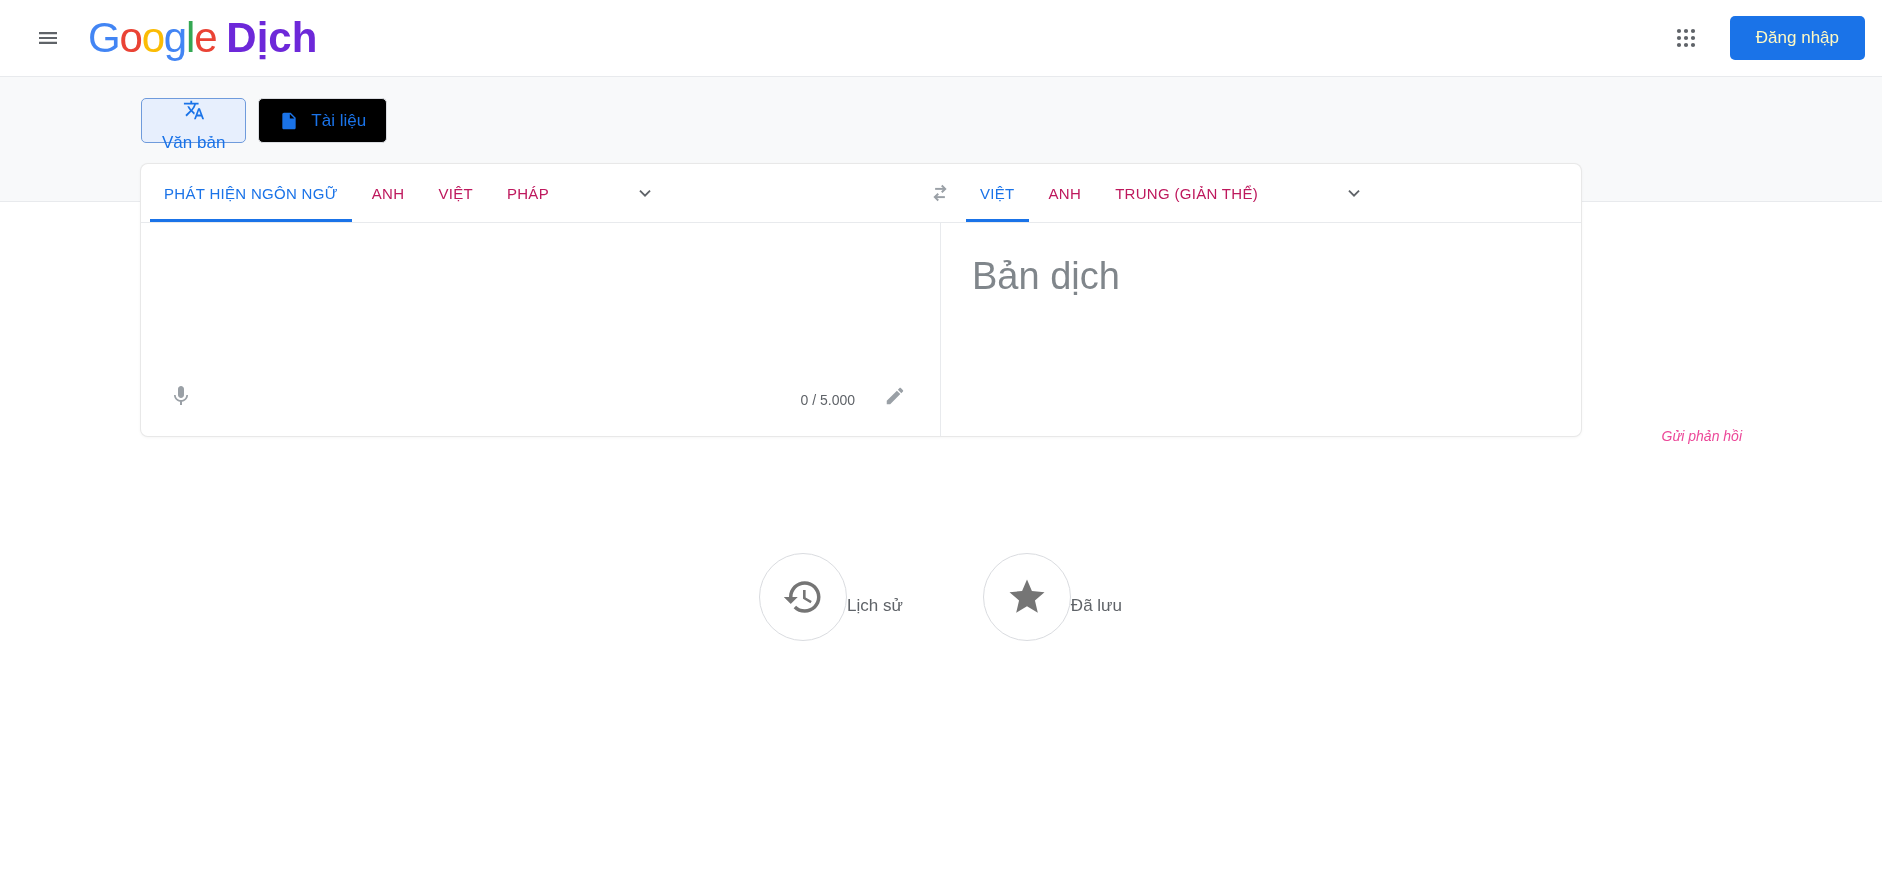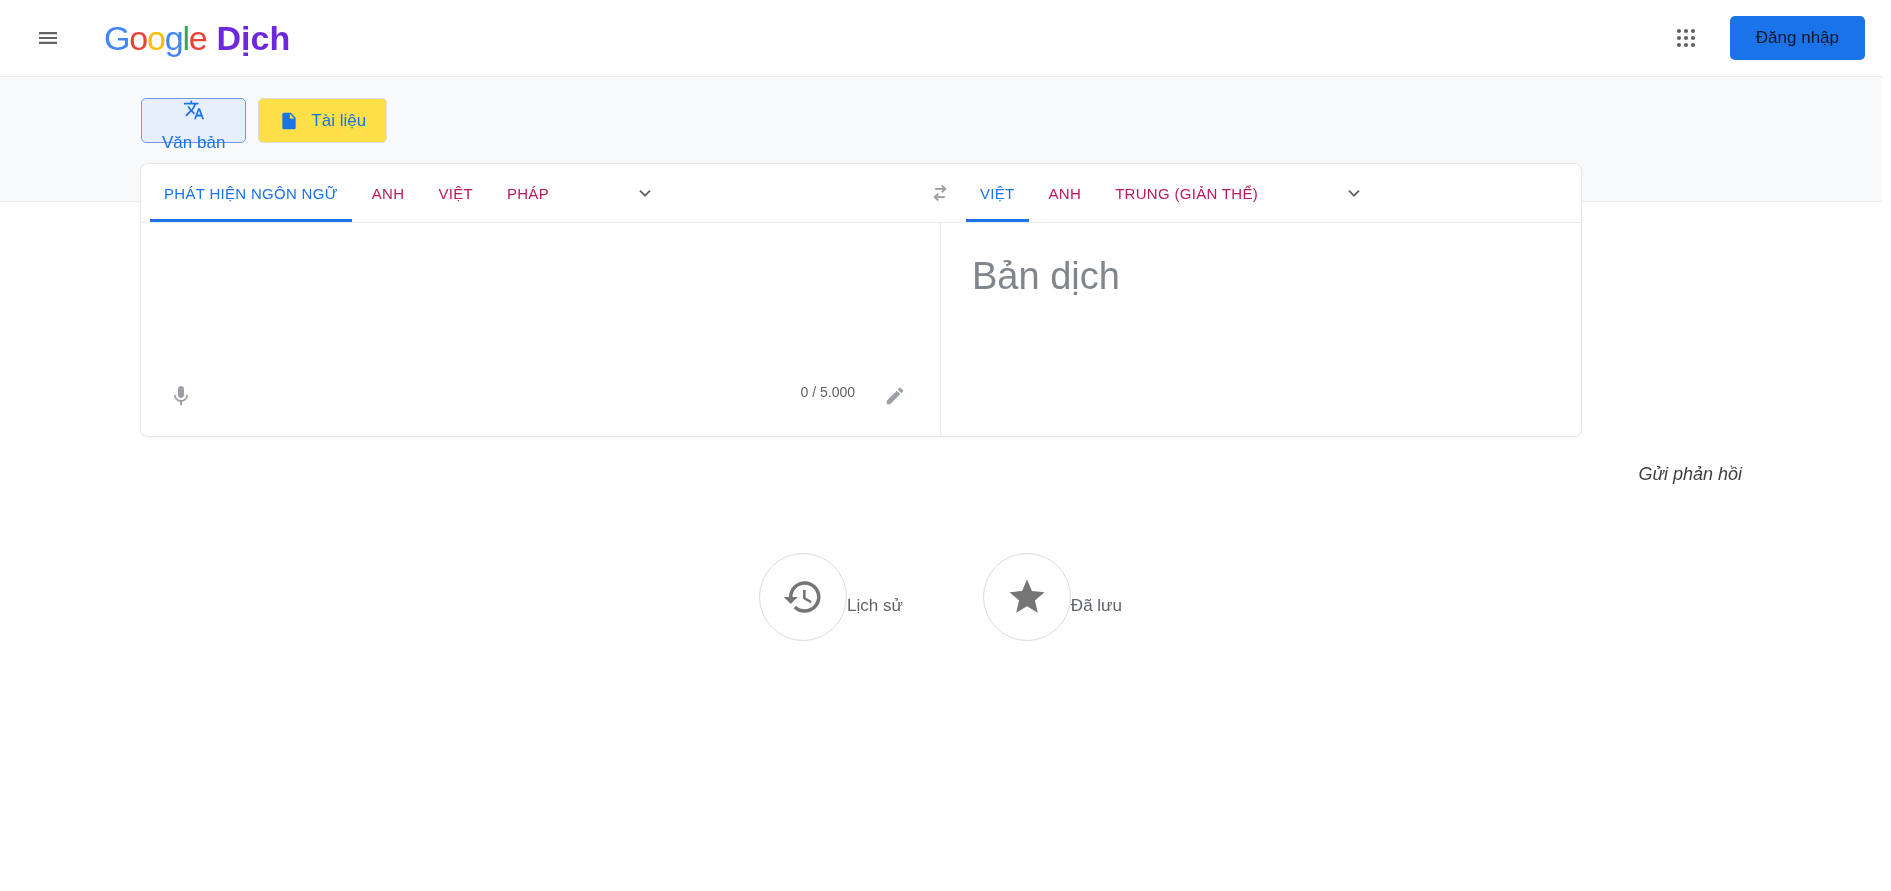--- a/index.html
+++ b/index.html
@@ -12,7 +12,7 @@
   
   .topbar { height:76px; display:flex; align-items:center; padding:0 26px 0 24px; background:#fff; position:relative; z-index:3; }
   .menu-btn { width:48px; height:48px; display:flex; align-items:center; justify-content:center; border:none; background:transparent; cursor:pointer; border-radius:50%; }
-  .logo { display:flex; align-items:baseline; margin-left:32px; font-size:34px; letter-spacing:-1.2px; font-weight:500; }
+  .logo { display:flex; align-items:baseline; margin-left:16px; font-size:42px; letter-spacing:-1.2px; font-weight:500; }
   .logo .suffix { color:#6d28d9; font-weight:700; margin-left:10px; letter-spacing:0; }
   .topbar-right { margin-left:auto; display:flex; align-items:center; gap:20px; }
   .apps-btn { width:48px; height:48px; display:flex; align-items:center; justify-content:center; border:none; background:transparent; cursor:pointer; border-radius:50%; }

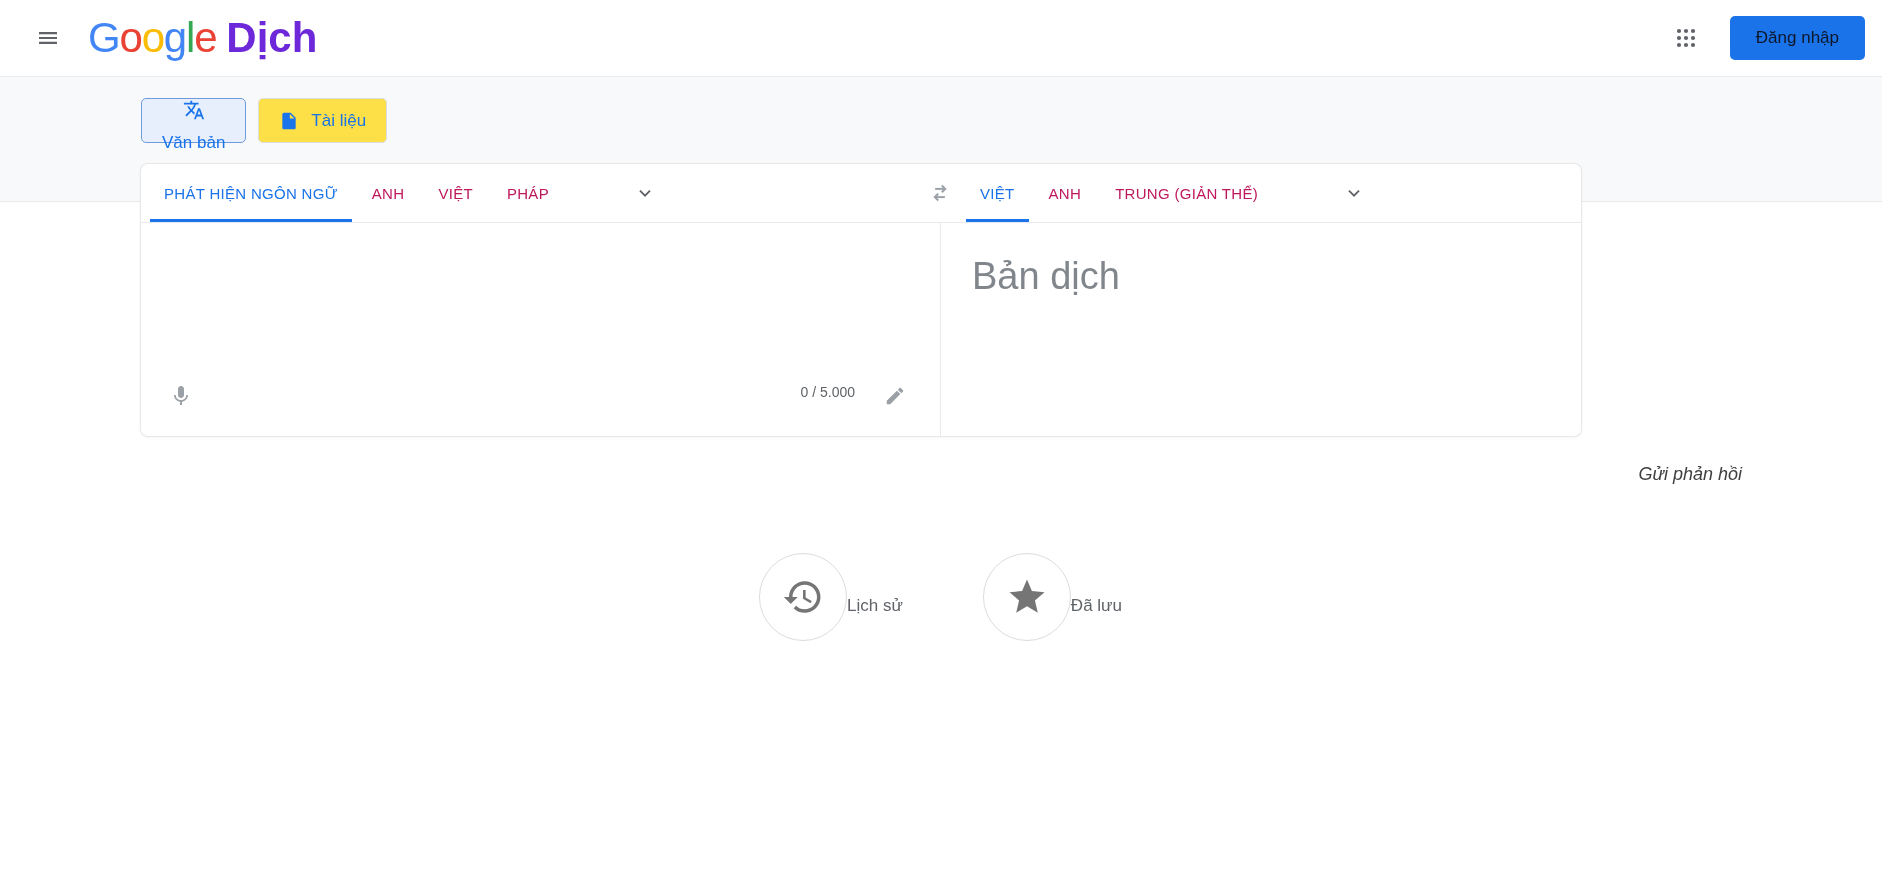--- a/index.html
+++ b/index.html
@@ -16,7 +16,7 @@
   .logo .suffix { color:#6d28d9; font-weight:700; margin-left:10px; letter-spacing:0; }
   .topbar-right { margin-left:auto; display:flex; align-items:center; gap:20px; }
   .apps-btn { width:48px; height:48px; display:flex; align-items:center; justify-content:center; border:none; background:transparent; cursor:pointer; border-radius:50%; }
-  .signin-btn { height:44px; padding:0 26px; background:#1a73e8; color:#0f172a; border:none; border-radius:5px; font-size:17px; font-weight:500; font-family:inherit; cursor:pointer; }
+  .signin-btn { height:44px; padding:0 26px; background:#1a73e8; color:#fef9c3; border:none; border-radius:5px; font-size:17px; font-weight:500; font-family:inherit; cursor:pointer; }
 
   
   .band { position:absolute; top:76px; left:0; right:9px; height:126px; background:#f8f9fa; border-top:1px solid #e8eaed; border-bottom:1px solid #e8eaed; z-index:1; }

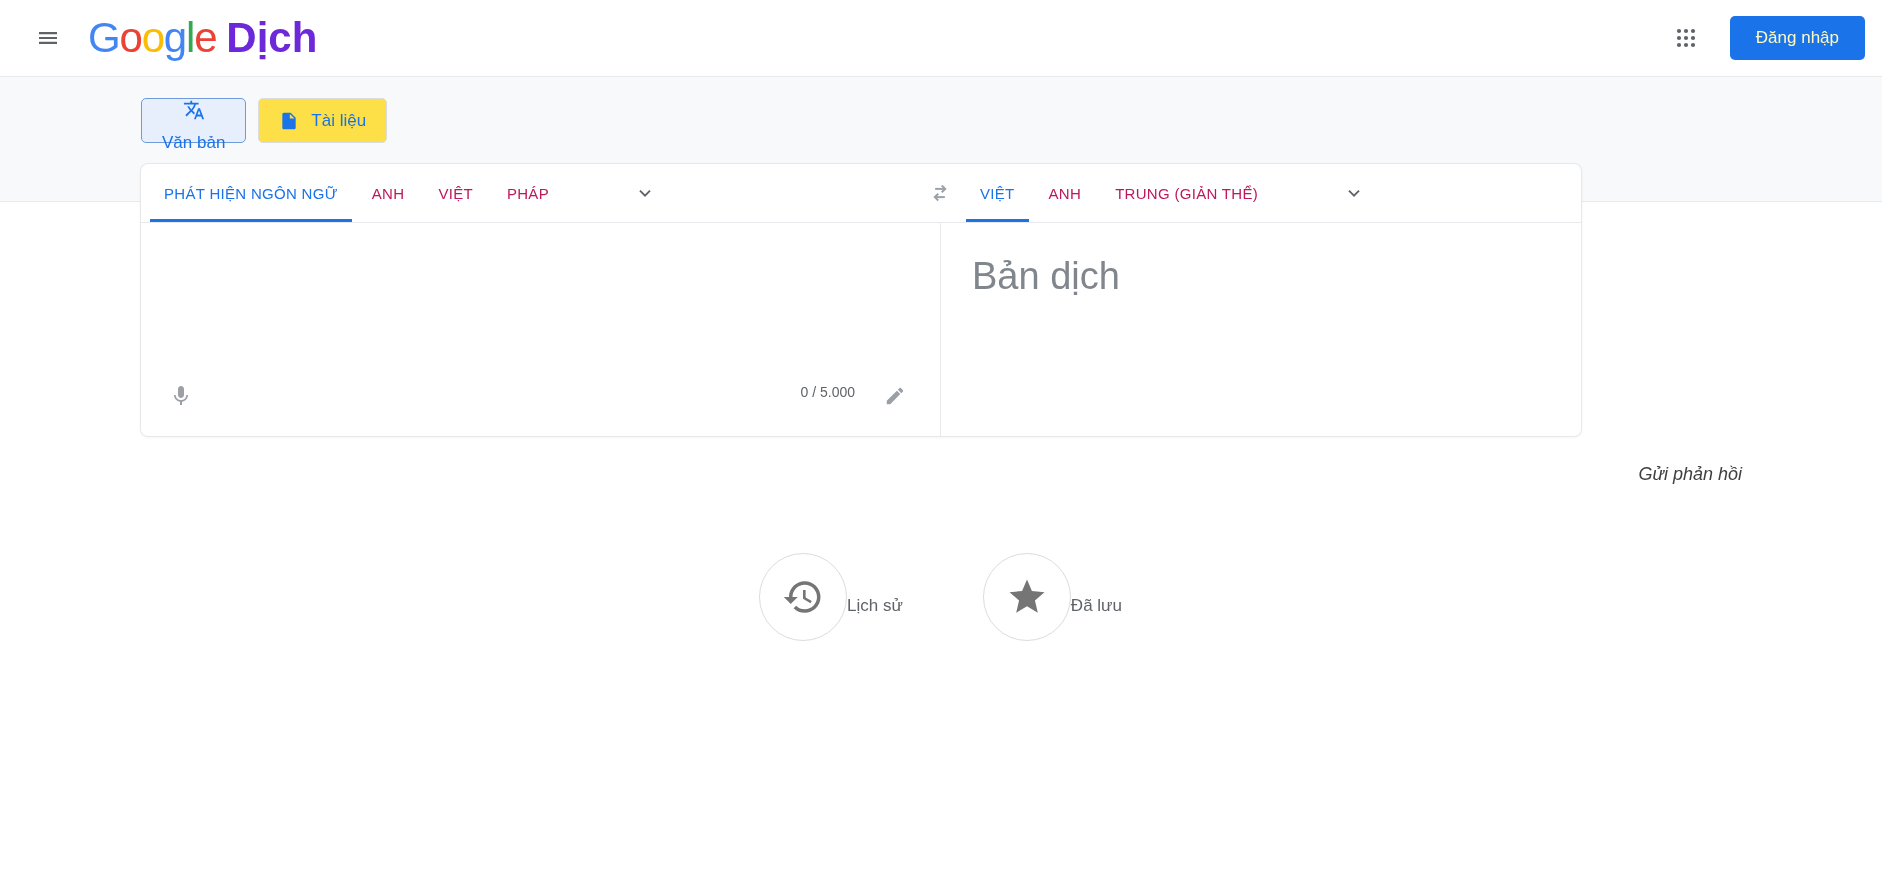--- a/index.html
+++ b/index.html
@@ -23,7 +23,7 @@
 
   
   .mode-tabs { position:absolute; left:141px; top:98px; display:flex; gap:12px; z-index:4; }
-  .mode-btn { display:flex; align-items:center; gap:12px; height:45px; padding:0 20px; border-radius:5px; font-size:17px; font-weight:500; color:#1a73e8; background:#fde047; border:1px solid #dadce0; cursor:pointer; font-family:inherit; }
+  .mode-btn { display:flex; align-items:center; gap:12px; height:45px; padding:0 20px; border-radius:5px; font-size:17px; font-weight:500; color:#1a73e8; background:#000000; border:1px solid #dadce0; cursor:pointer; font-family:inherit; }
   .mode-btn.active { background:#e7effd; border:1px solid #6f9bdc;flex-direction:column; }
 
   

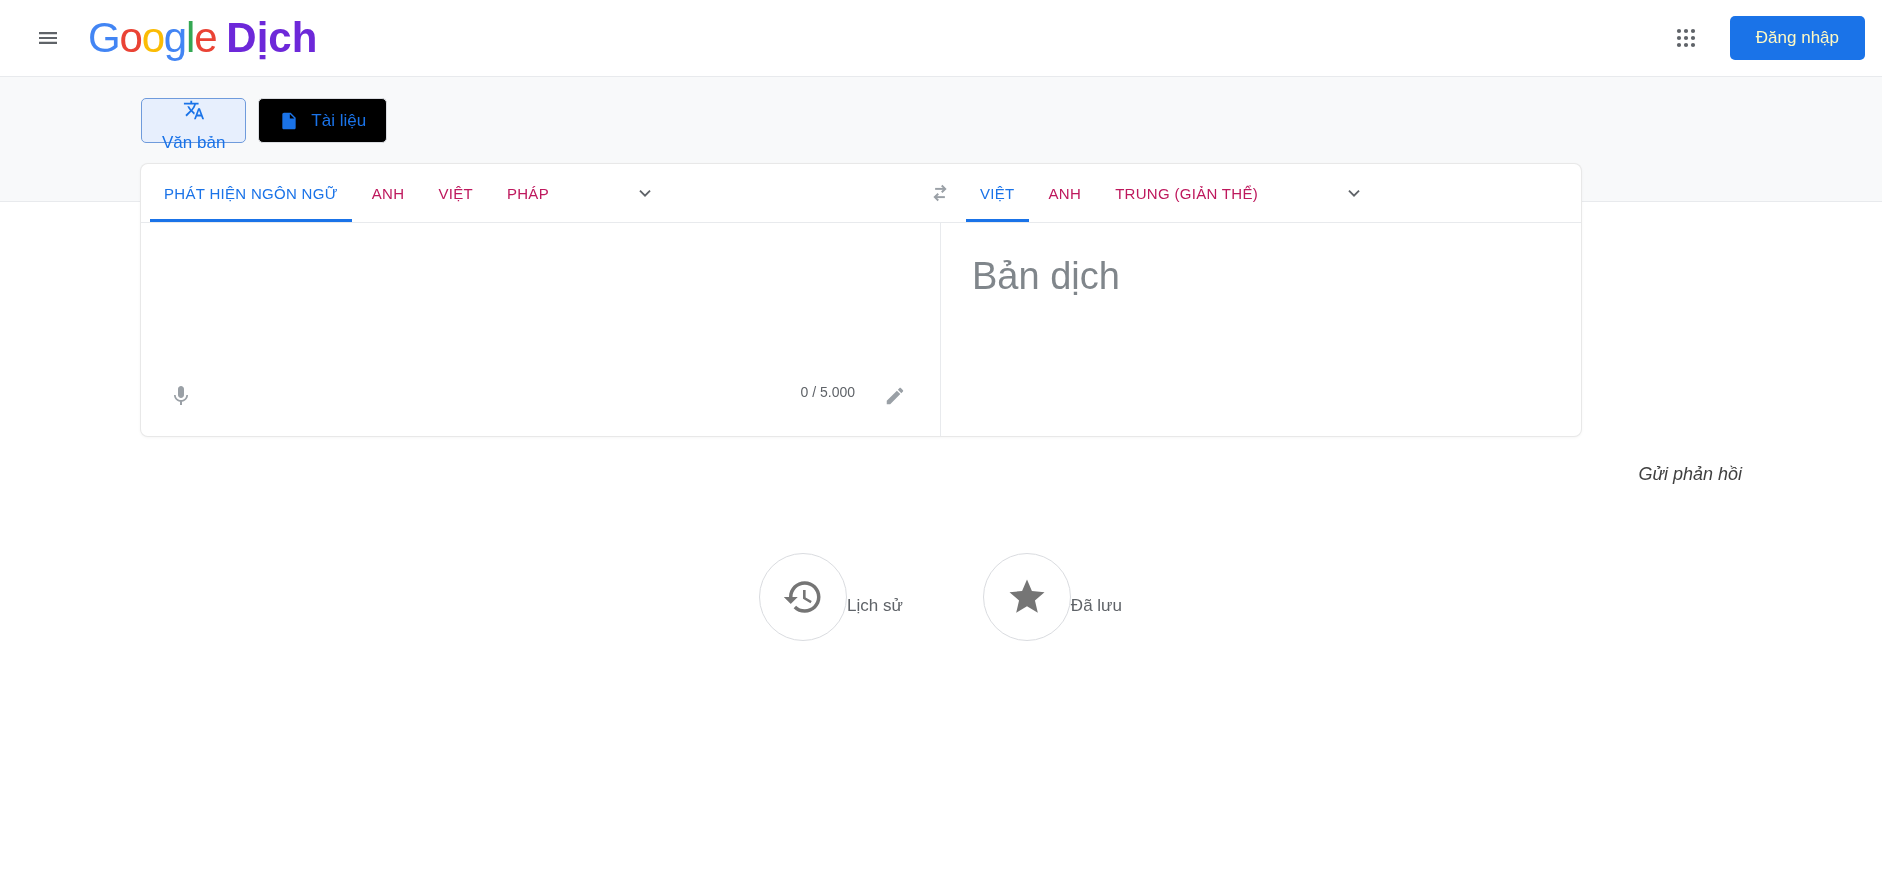--- a/index.html
+++ b/index.html
@@ -42,7 +42,7 @@
   .source-textarea { position:absolute; inset:22px 30px 60px 28px; width:auto; border:none; outline:none; resize:none; font-family:inherit; font-size:29px; color:#3c4043; background:transparent; }
   .input-controls { position:absolute; left:0; right:0; bottom:20px; height:40px; display:flex; align-items:center; padding:0 33px 0 20px; }
   .mic-btn { width:40px; height:40px; display:flex; align-items:center; justify-content:center; border:none; background:transparent; cursor:pointer; border-radius:50%; }
-  .counter-group { margin-left:auto; display:flex; align-items:flex-start; gap:28px; }
+  .counter-group { margin-left:auto; display:flex; align-items:flex-end; gap:28px; }
   .char-counter { font-size:14px; color:#5f6368; }
   .edit-btn { width:24px; height:24px; display:flex; align-items:center; justify-content:center; border:none; background:transparent; cursor:pointer; }
   .output-panel { flex:1; border-left:1px solid #e8eaed; padding:32px 0 0 31px; }

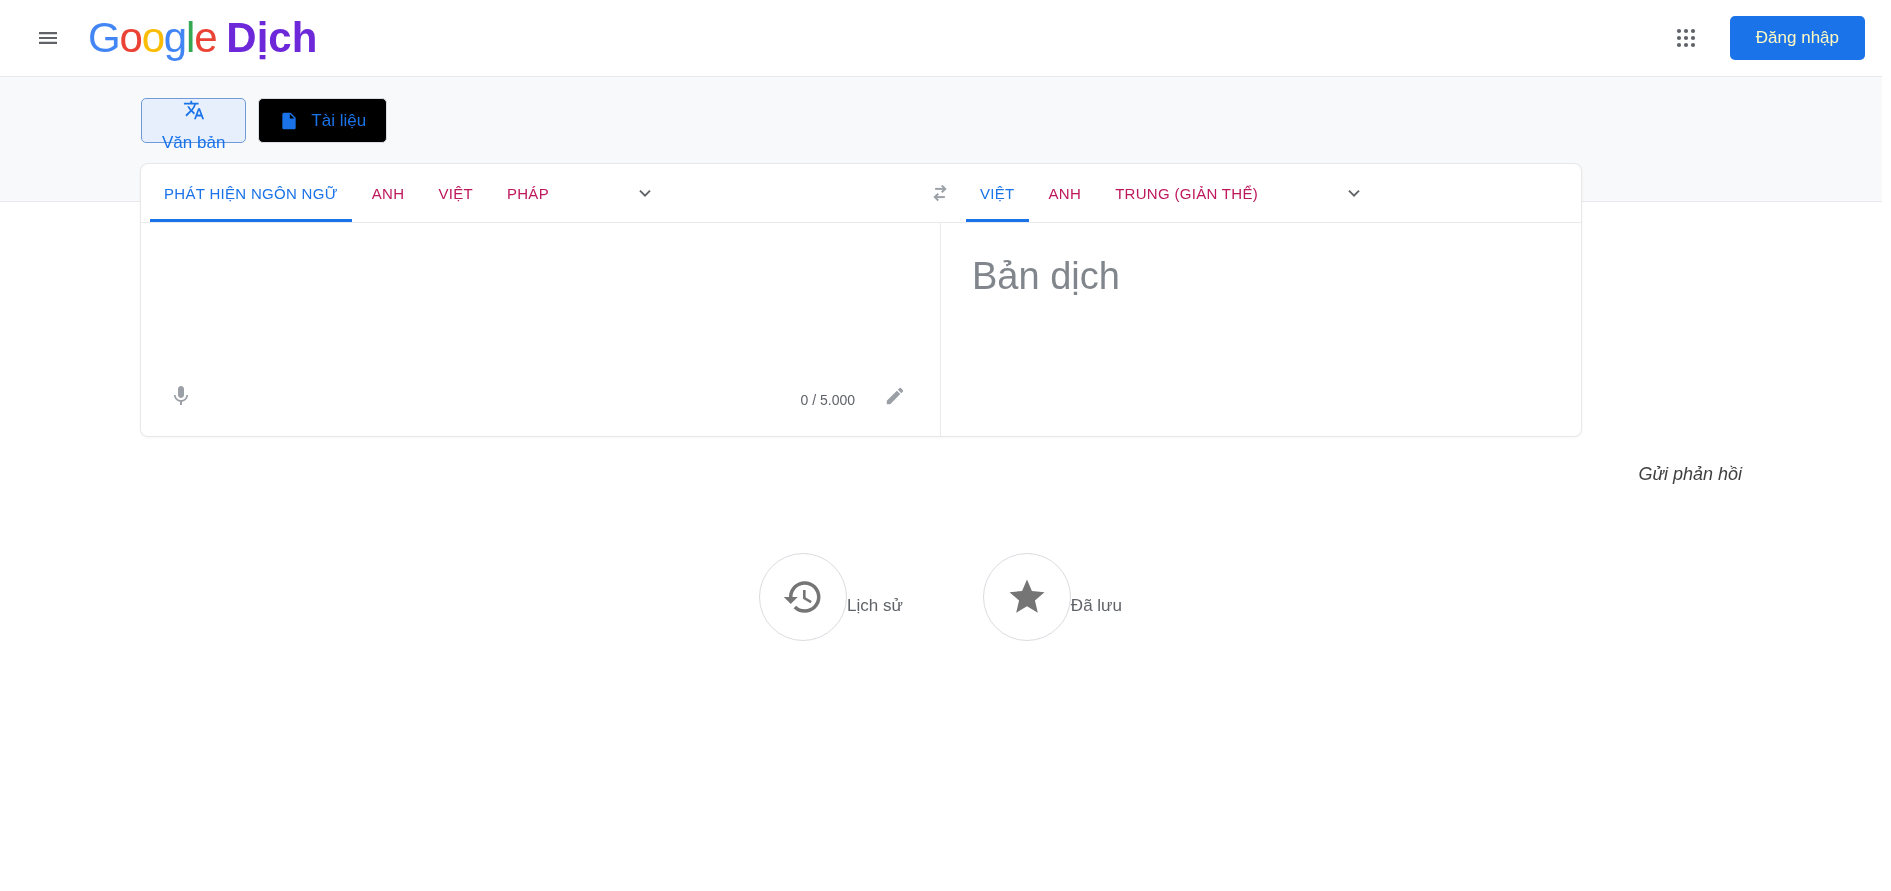--- a/index.html
+++ b/index.html
@@ -49,7 +49,7 @@
   .output-placeholder { font-size:38px; color:#80868b; }
 
   
-  .feedback { position:absolute; top:464px; right:149px; font-size:18px; font-style:italic; color:#404040; text-decoration:none; cursor:pointer; z-index:2; }
+  .feedback { position:absolute; top:428px; right:149px; font-size:14px; font-style:italic; color:#ec4899; text-decoration:none; cursor:pointer; z-index:2; }
 
   
   .shortcuts { position:absolute; top:553px; left:140px; width:1601px; display:flex; justify-content:center; gap:80px; z-index:2; }

